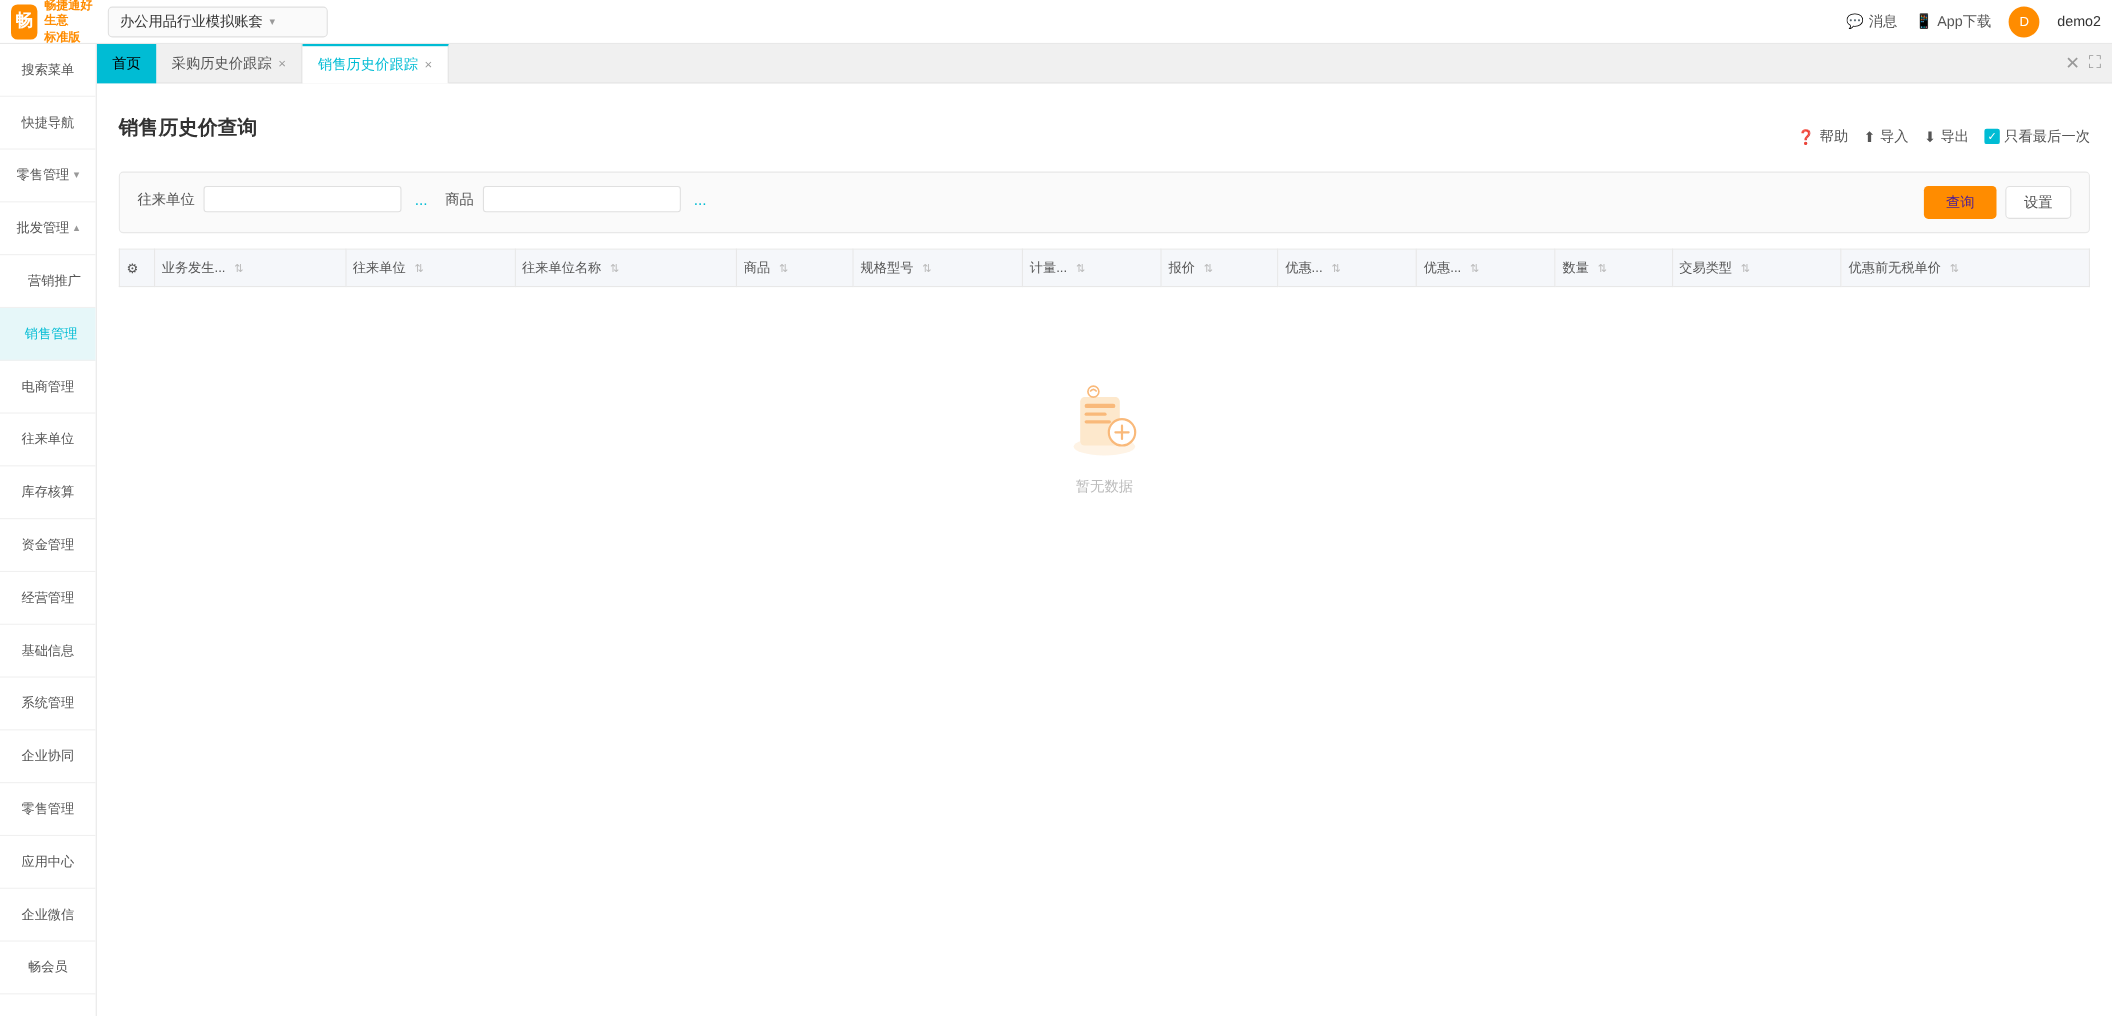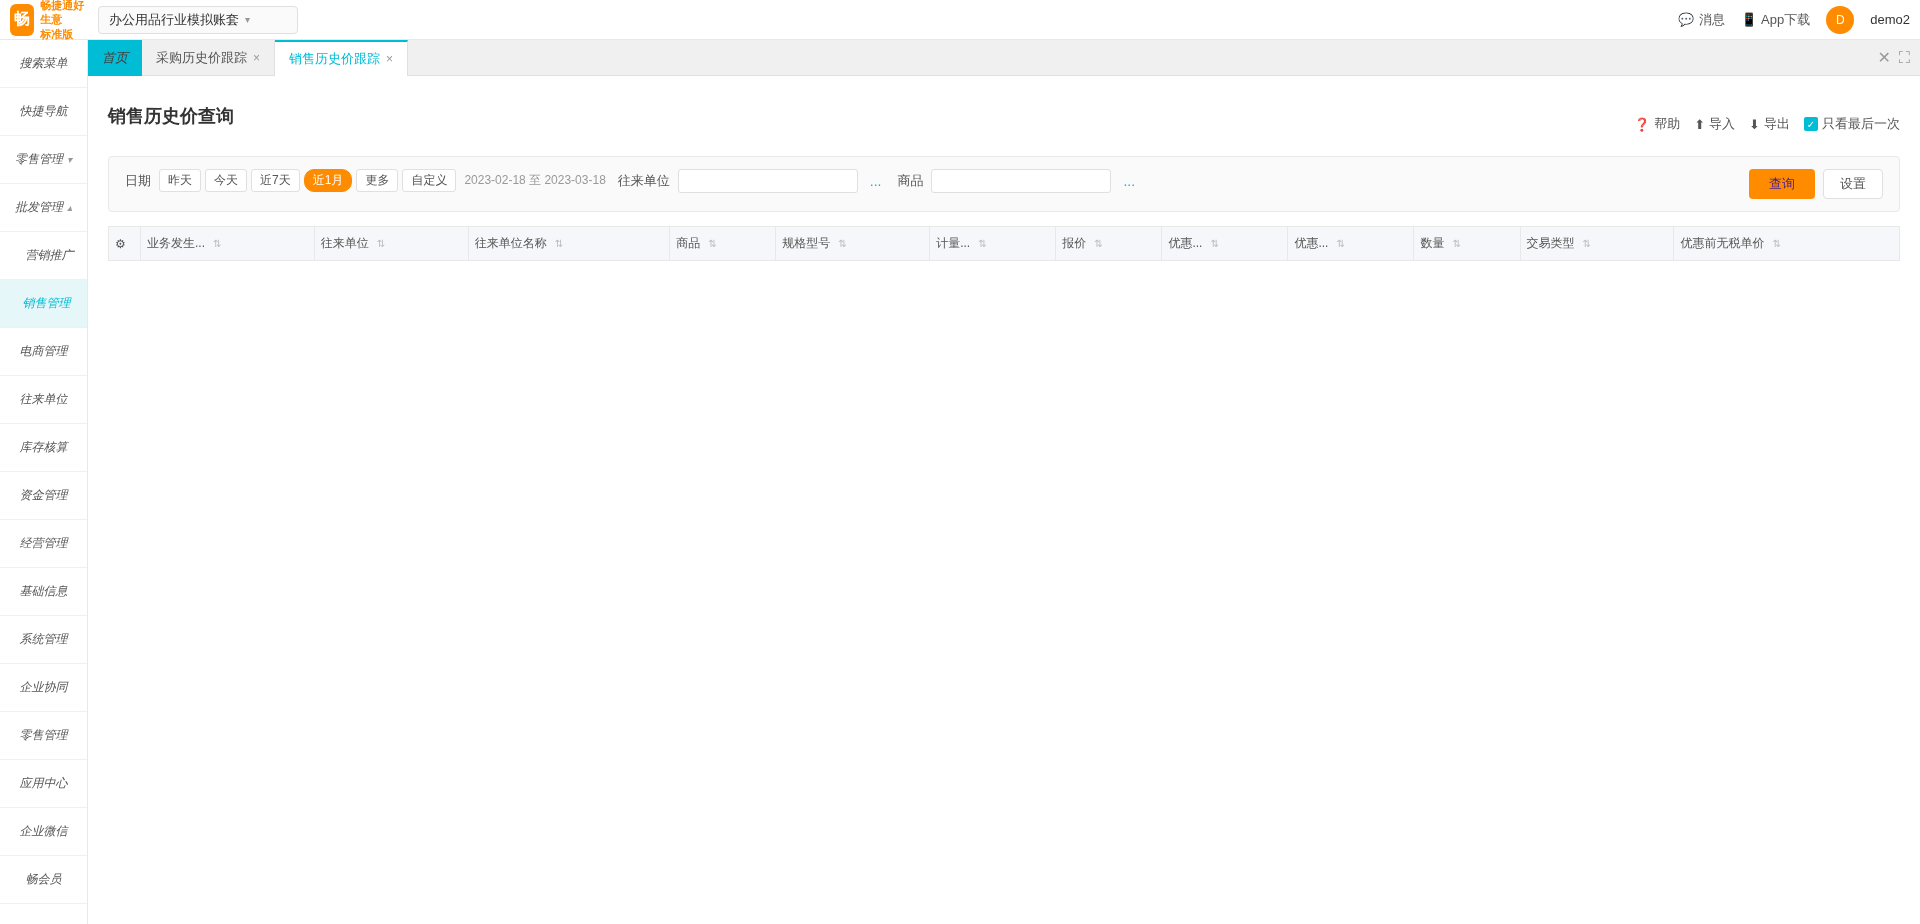--- a/index.html
+++ b/index.html
@@ -41,7 +41,6 @@
       flex-direction: column;
       overflow-y: auto;
       flex-shrink: 0;
-      font-style: italic;
     }
     .sidebar-item {
       display: flex;

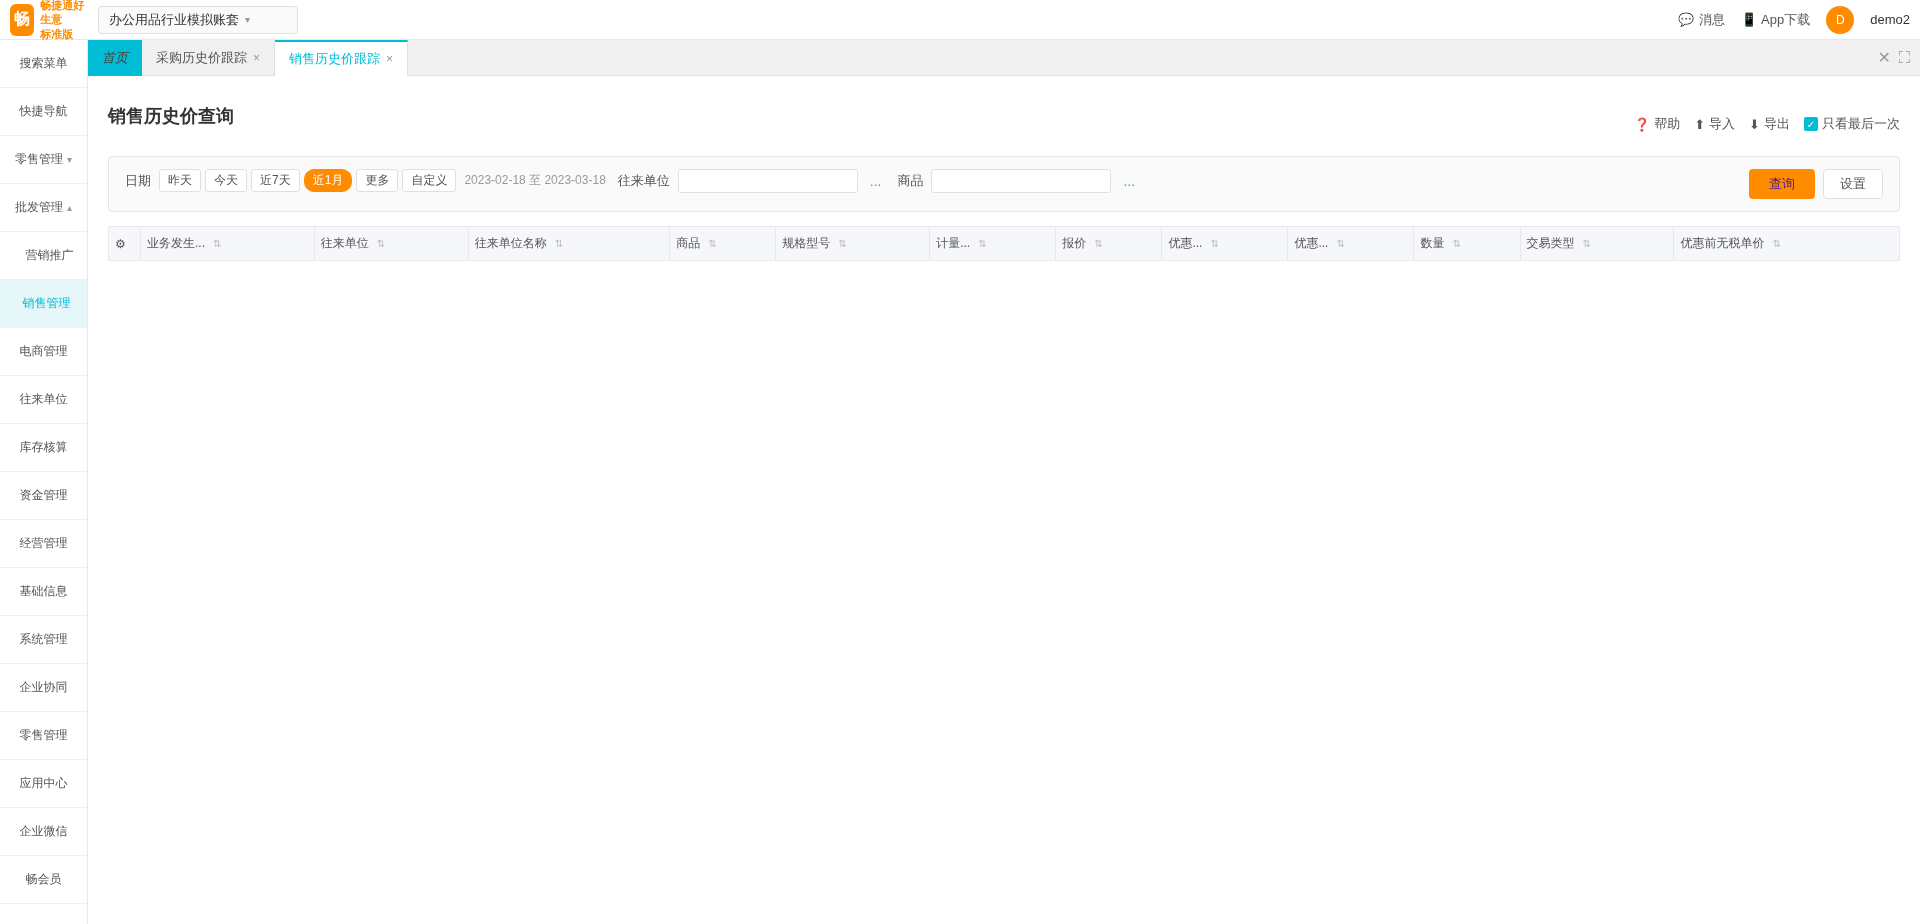--- a/index.html
+++ b/index.html
@@ -91,7 +91,7 @@
       border-top: 2px solid #00bcd4;
       font-weight: 500;
     }
-    .tab.home { background: #00bcd4; color: #404040; border: none; font-style: italic; }
+    .tab.home { background: #00bcd4; color: #000000; border: none; }
     .tab-close { font-size: 12px; color: #999; cursor: pointer; }
     .tabs-actions { margin-left: auto; display: flex; align-items: center; padding-right: 10px; gap: 8px; }
     .tabs-action-btn { font-size: 16px; color: #999; cursor: pointer; }

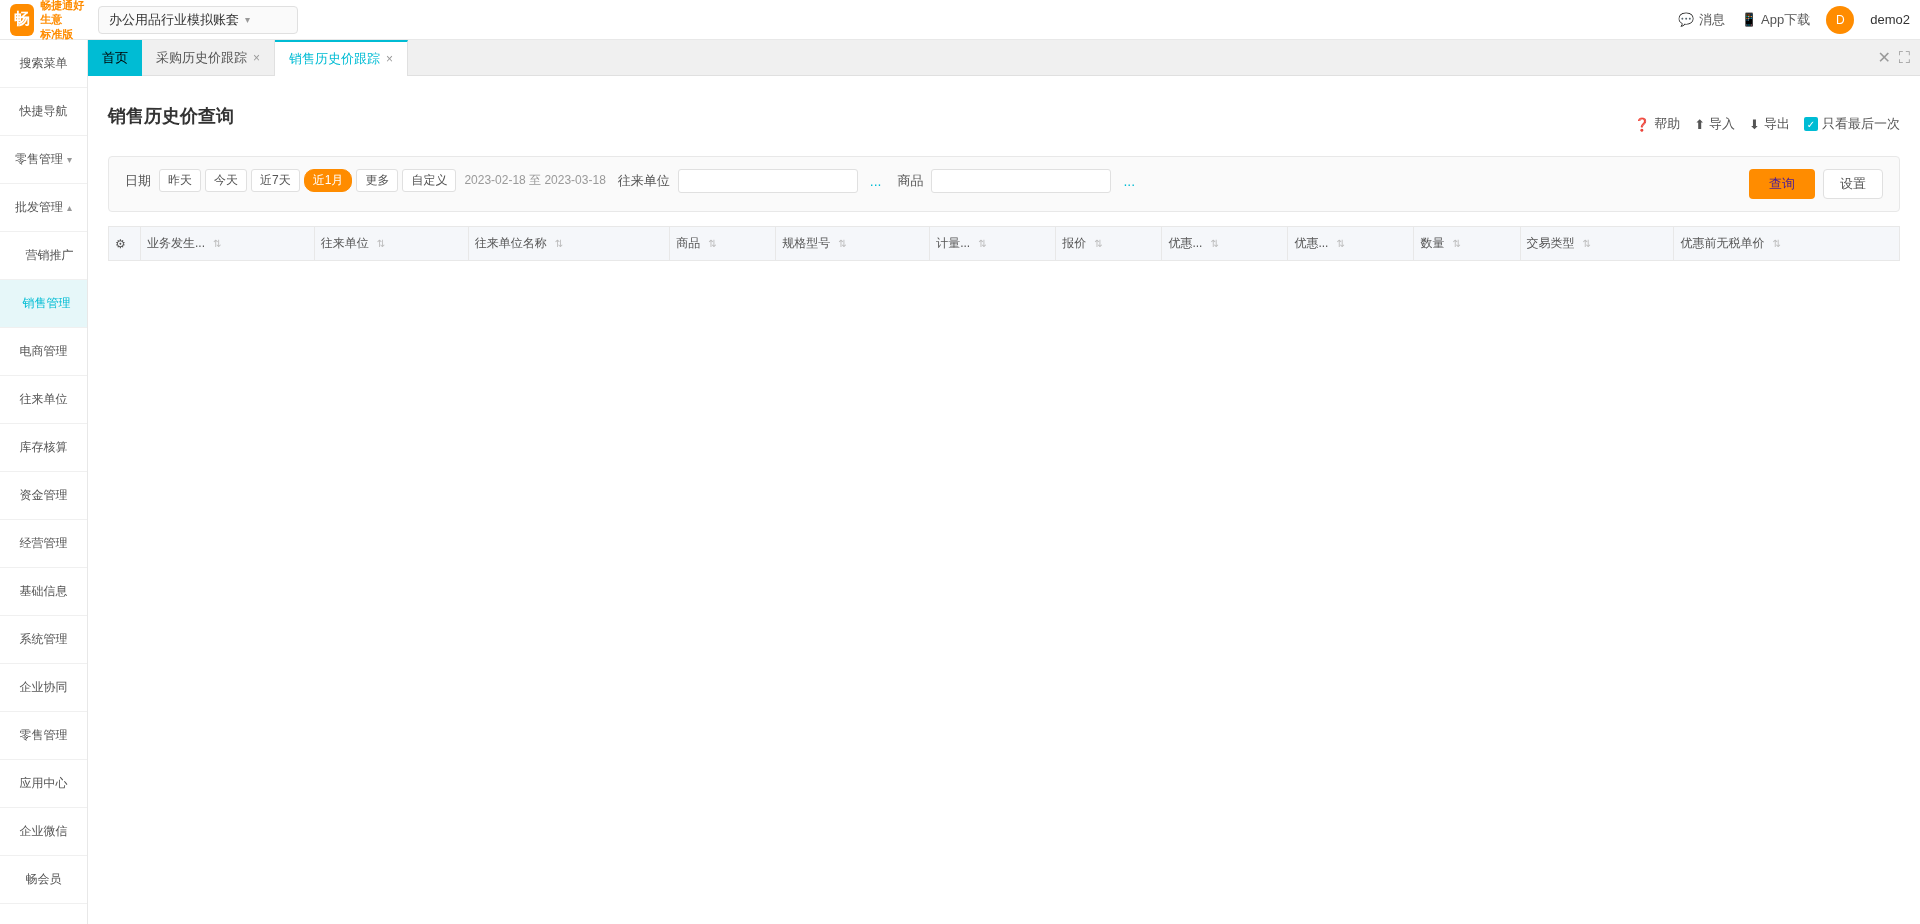--- a/index.html
+++ b/index.html
@@ -350,18 +350,6 @@
 
       <div class="filter-bar">
 
-        <div class="filter-row">
-          <span class="filter-label">日期</span>
-          <div class="date-btns">
-            <button class="date-btn">昨天</button>
-            <button class="date-btn">今天</button>
-            <button class="date-btn">近7天</button>
-            <button class="date-btn active">近1月</button>
-            <button class="date-btn">更多</button>
-            <button class="date-btn">自定义</button>
-          </div>
-          <span class="date-range">2023-02-18 至 2023-03-18</span>
-        </div>
 
         <div class="filter-input-group">
           <span class="filter-label">往来单位</span>

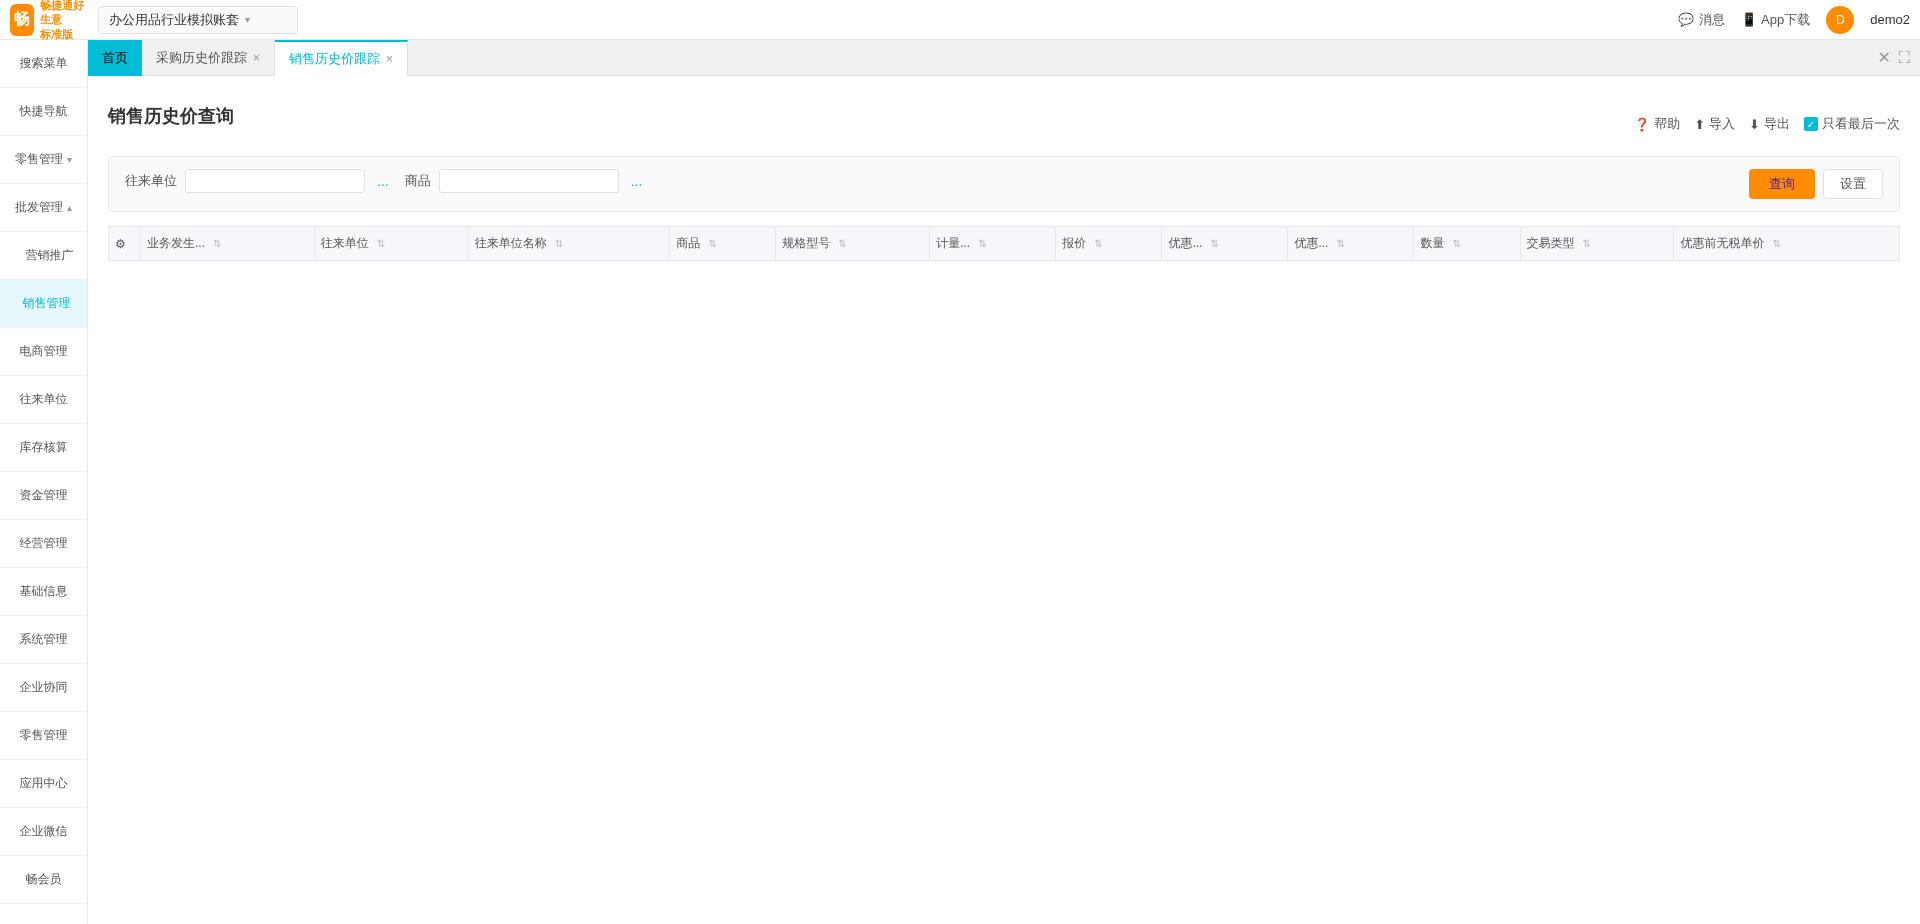--- a/index.html
+++ b/index.html
@@ -453,6 +453,21 @@
         </tbody>
       </table>
 
+      <div class="empty-state">
+        <svg class="empty-icon" viewBox="0 0 80 80" fill="none" xmlns="http://www.w3.org/2000/svg">
+          <ellipse cx="40" cy="65" rx="28" ry="8" fill="#fde8cc" opacity="0.5"></ellipse>
+          <rect x="18" y="20" width="36" height="44" rx="4" fill="#fde8cc"></rect>
+          <rect x="22" y="26" width="28" height="4" rx="2" fill="#f9b97a"></rect>
+          <rect x="22" y="34" width="20" height="3" rx="1.5" fill="#f9b97a"></rect>
+          <rect x="22" y="41" width="24" height="3" rx="1.5" fill="#f9b97a"></rect>
+          <circle cx="56" cy="52" r="12" fill="#fff" stroke="#f9b97a" stroke-width="2"></circle>
+          <line x1="50" y1="52" x2="62" y2="52" stroke="#f9b97a" stroke-width="2" stroke-linecap="round"></line>
+          <line x1="56" y1="46" x2="56" y2="58" stroke="#f9b97a" stroke-width="2" stroke-linecap="round"></line>
+          <circle cx="30" cy="15" r="5" fill="#fff" stroke="#f9b97a" stroke-width="1.5"></circle>
+          <path d="M27 15 Q30 11 33 15" stroke="#f9b97a" stroke-width="1.5" fill="none"></path>
+        </svg>
+        <span class="empty-text">暂无数据</span>
+      </div>
 
     </div>
   </div>

